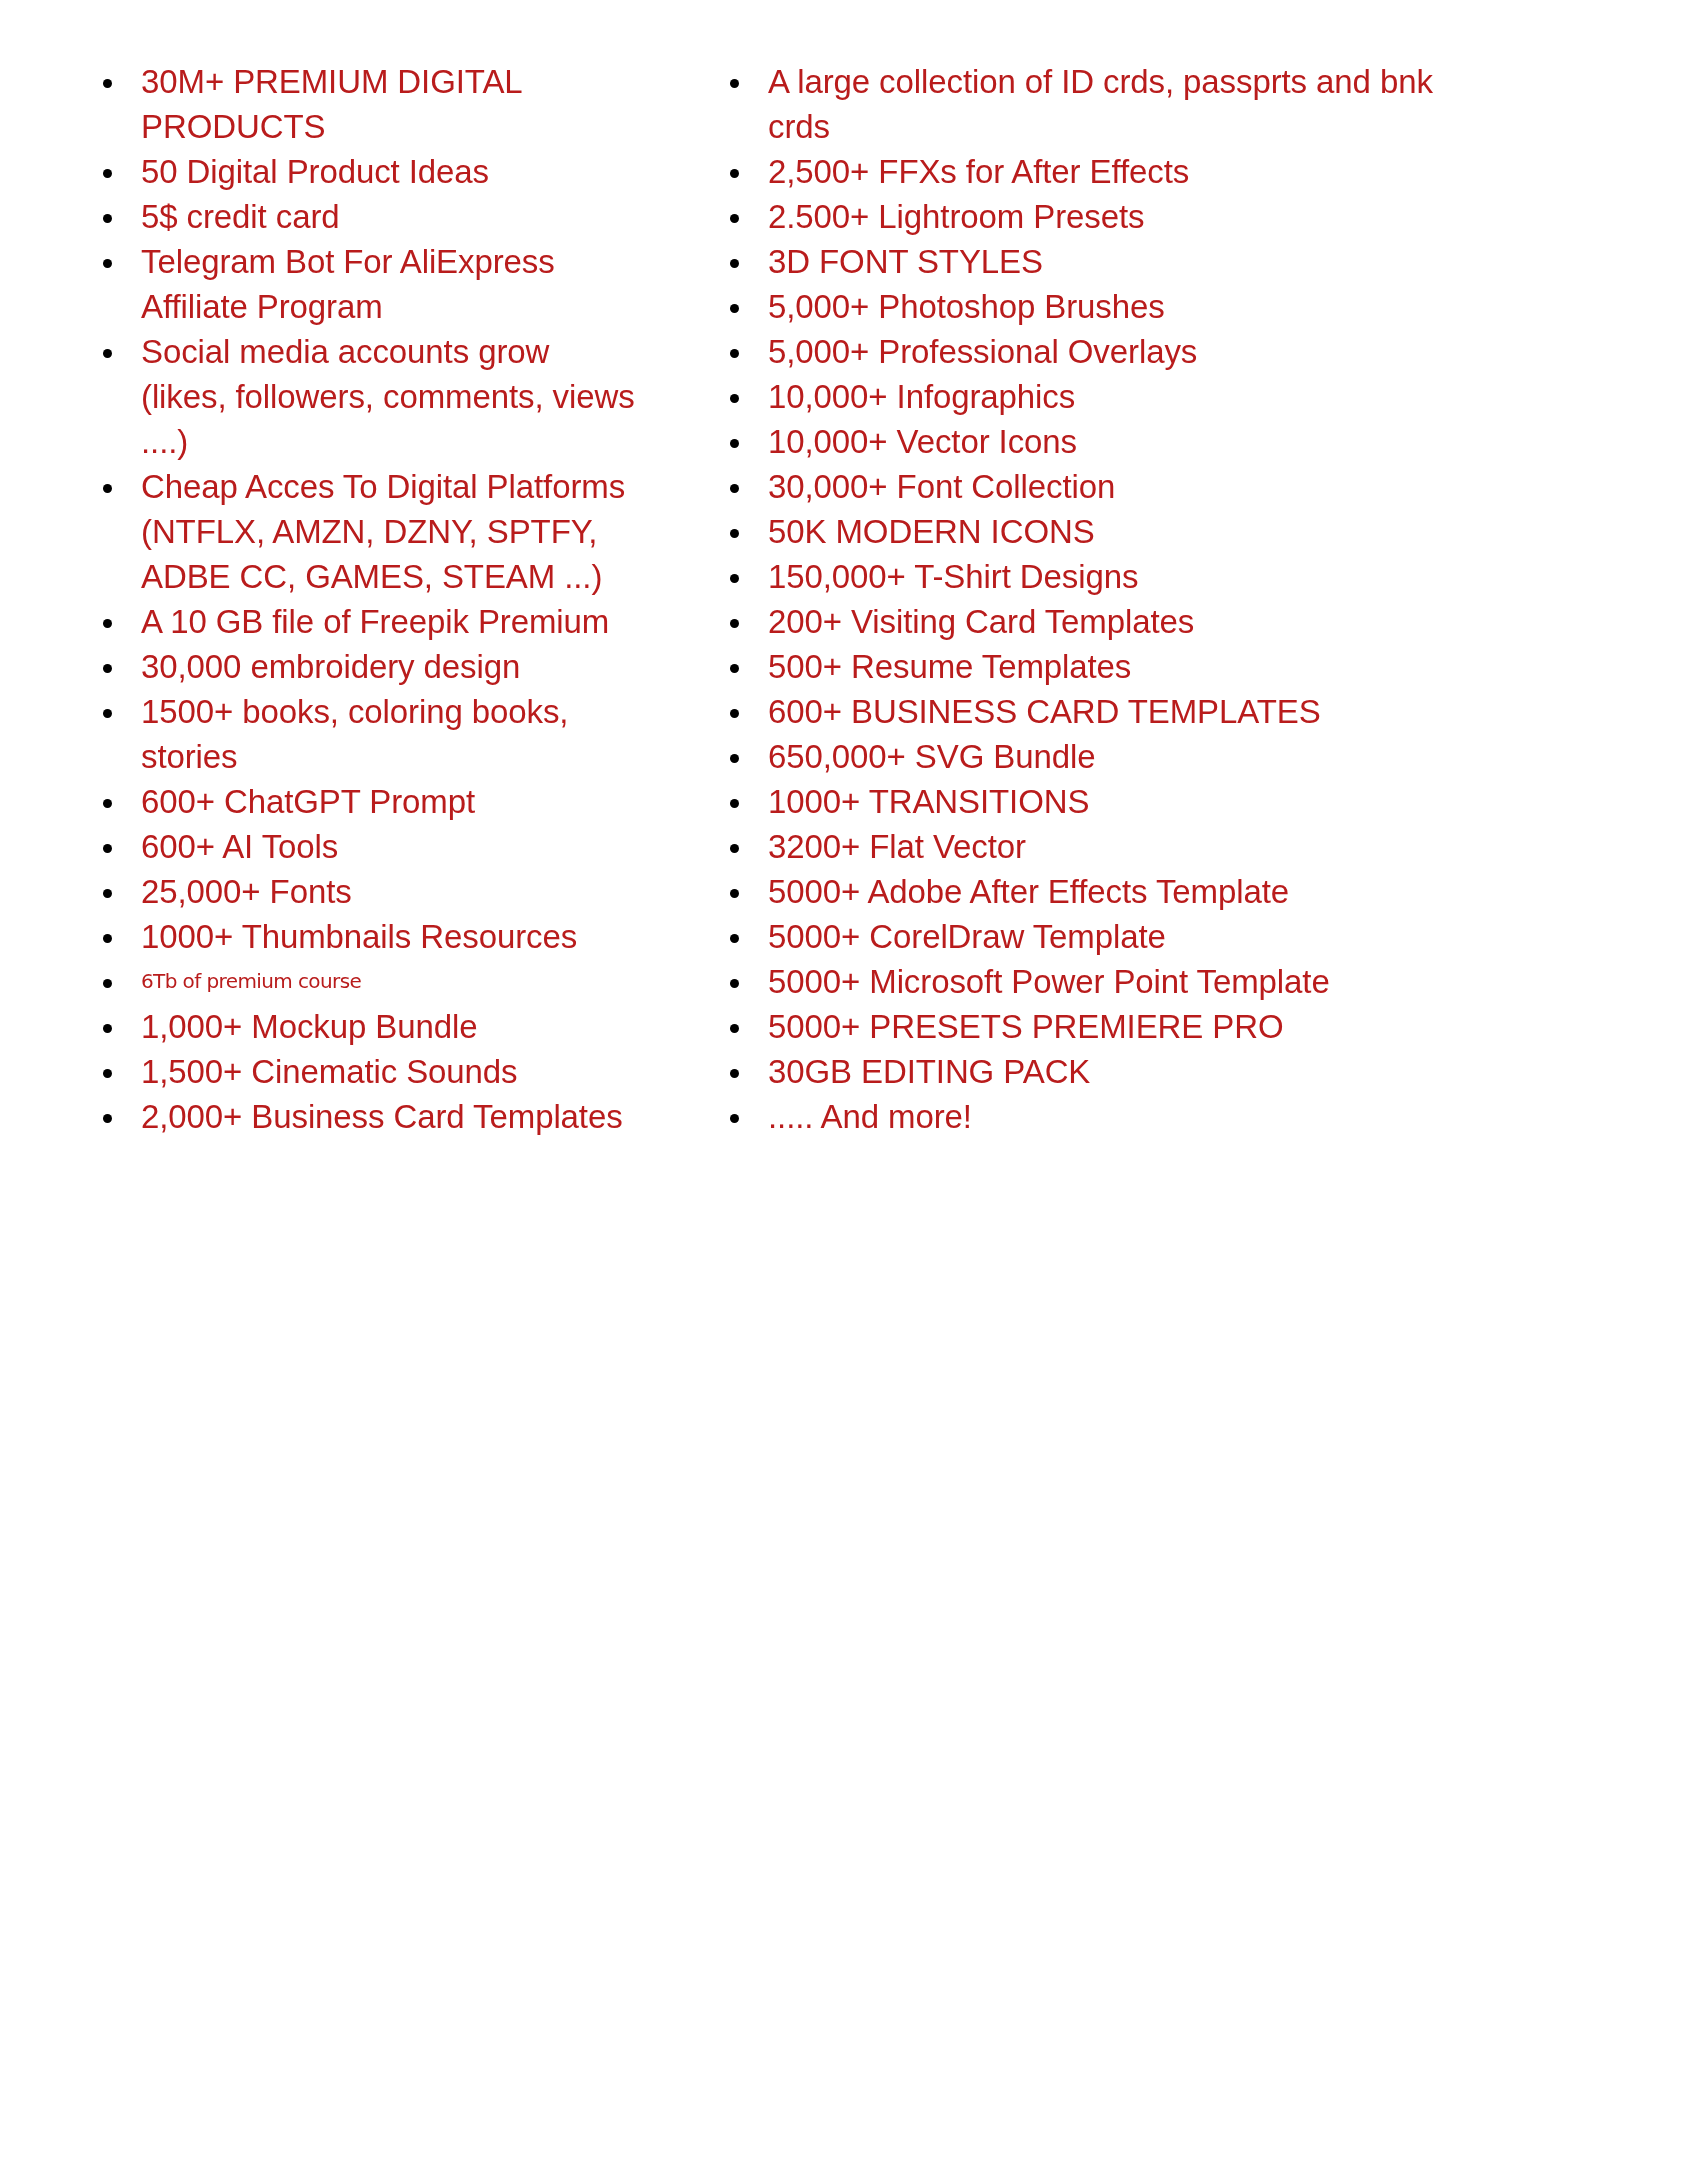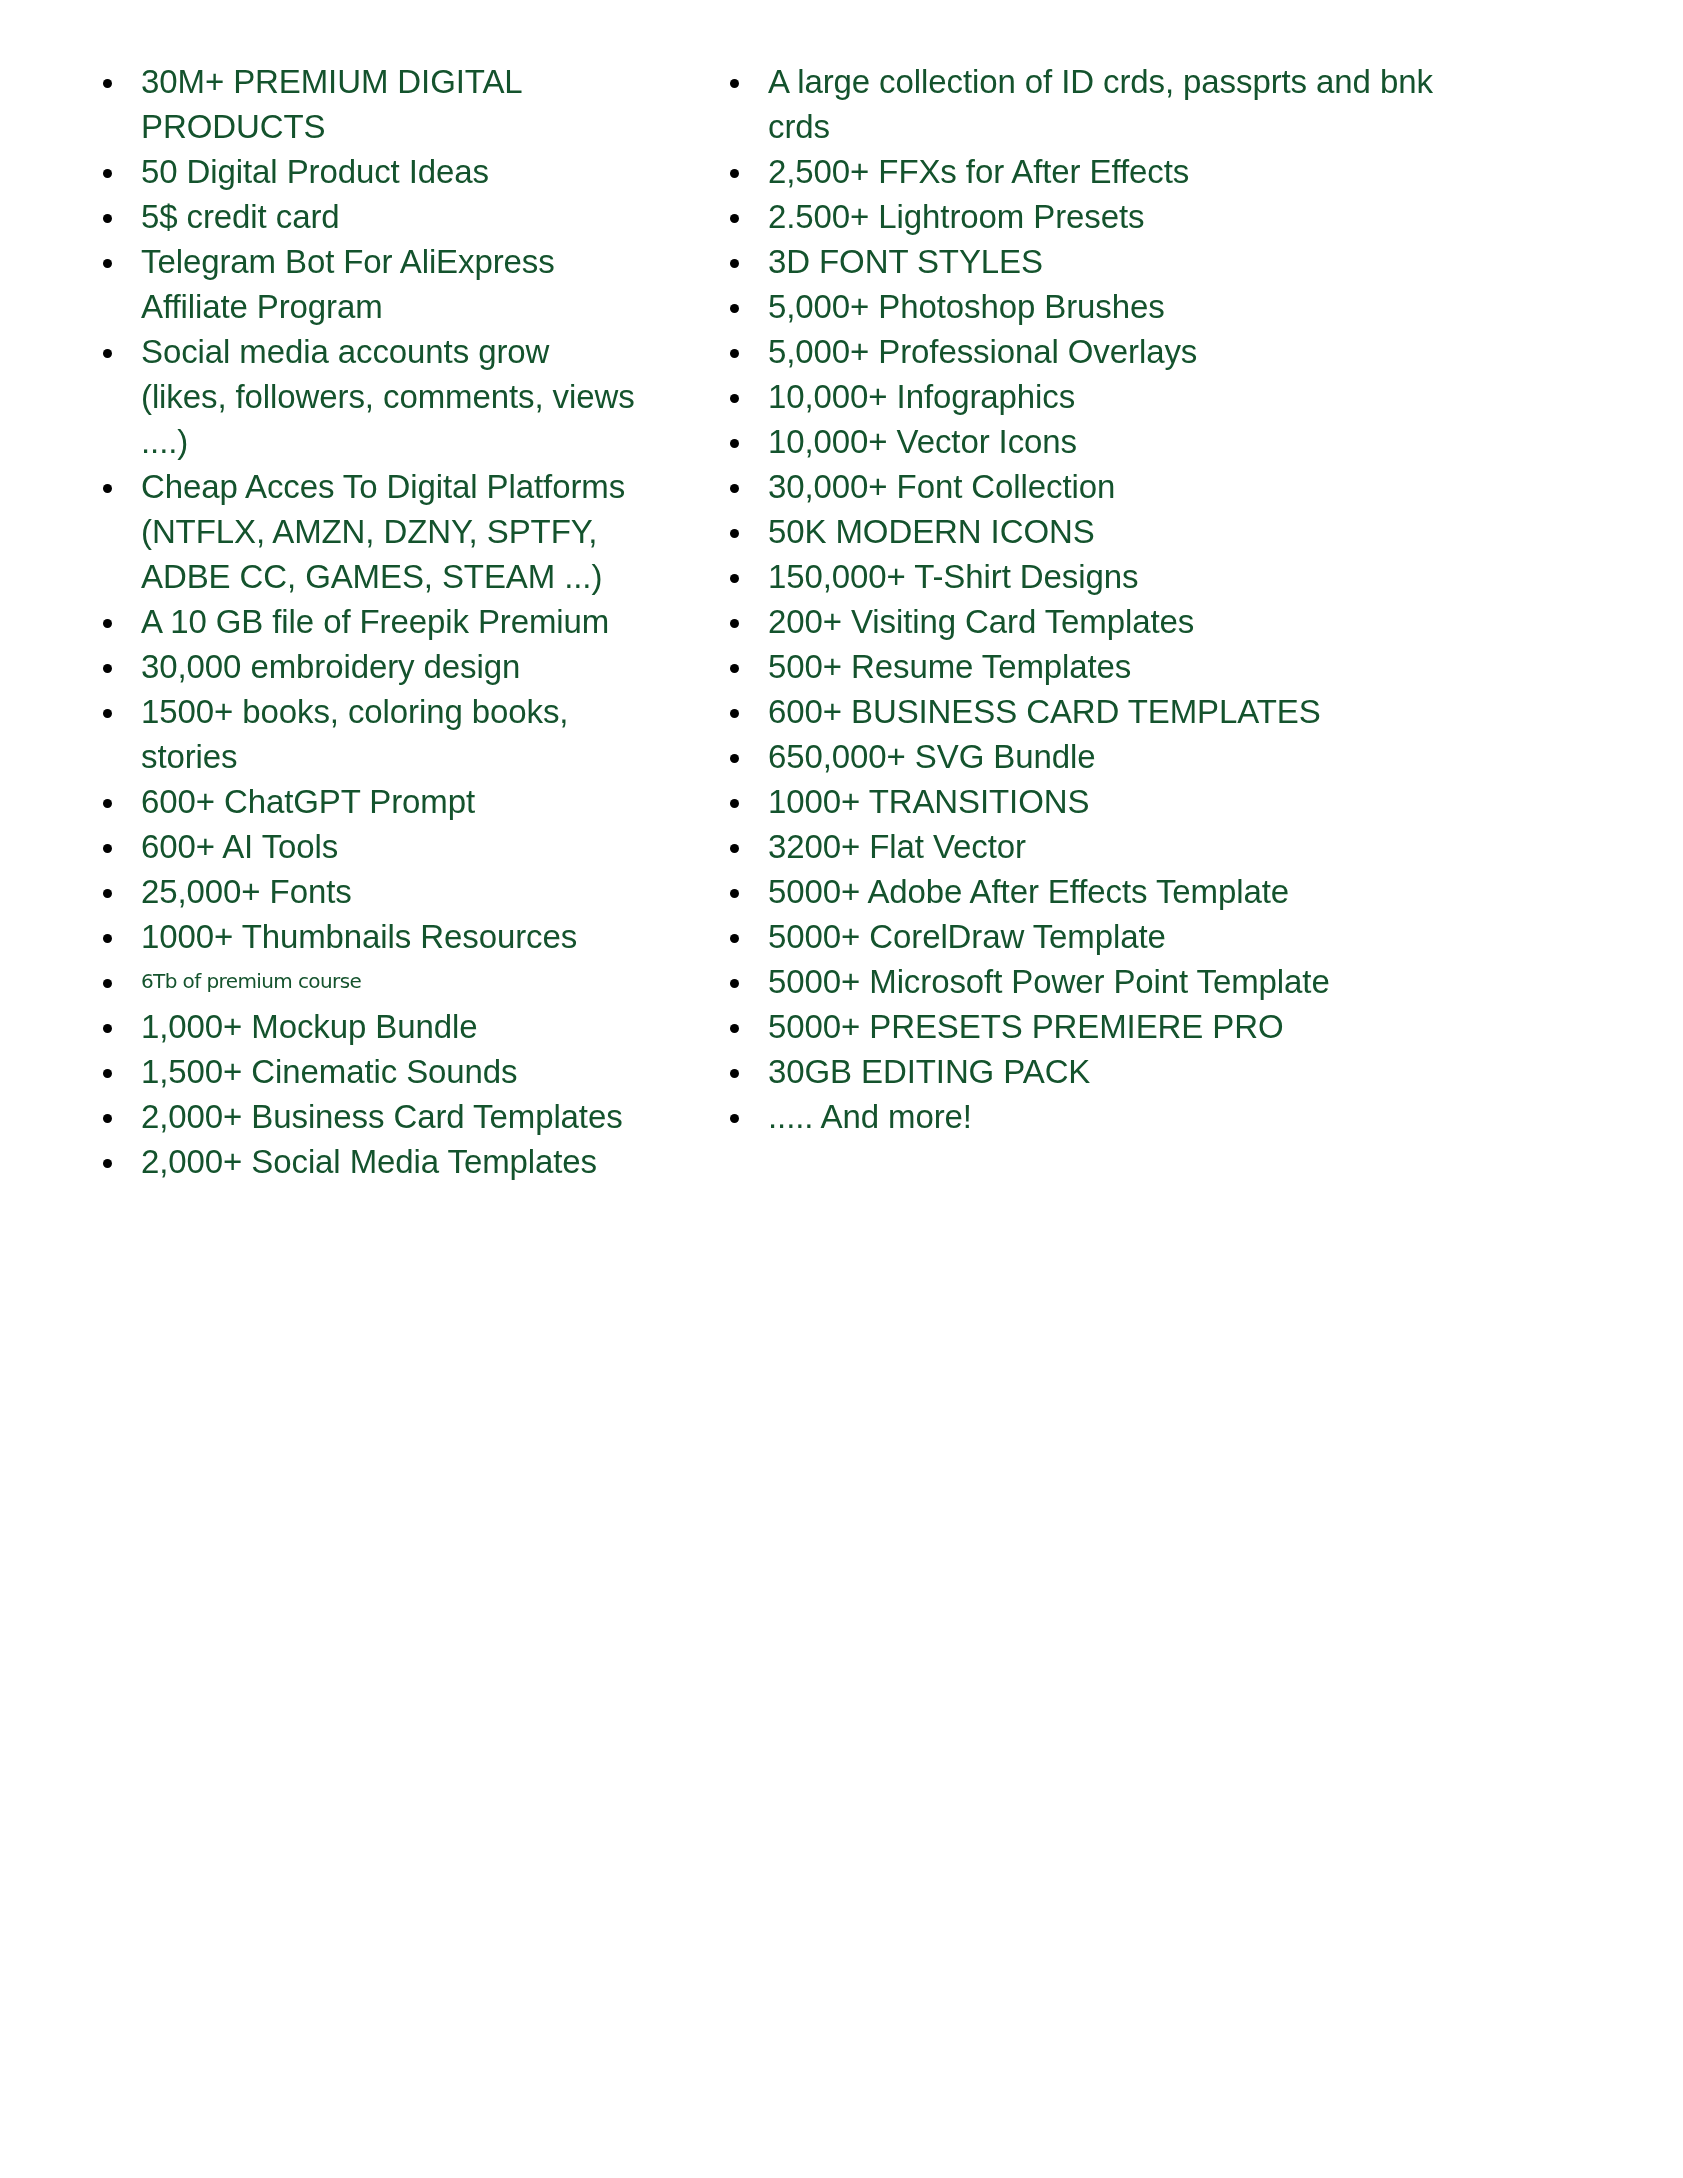--- a/index.html
+++ b/index.html
@@ -65,7 +65,7 @@
     line-height: 45px;
     letter-spacing: -0.1px;
     font-weight: 400;
-    color: #14532d;
+    color: #b91c1c;
     word-break: normal;
   }
 

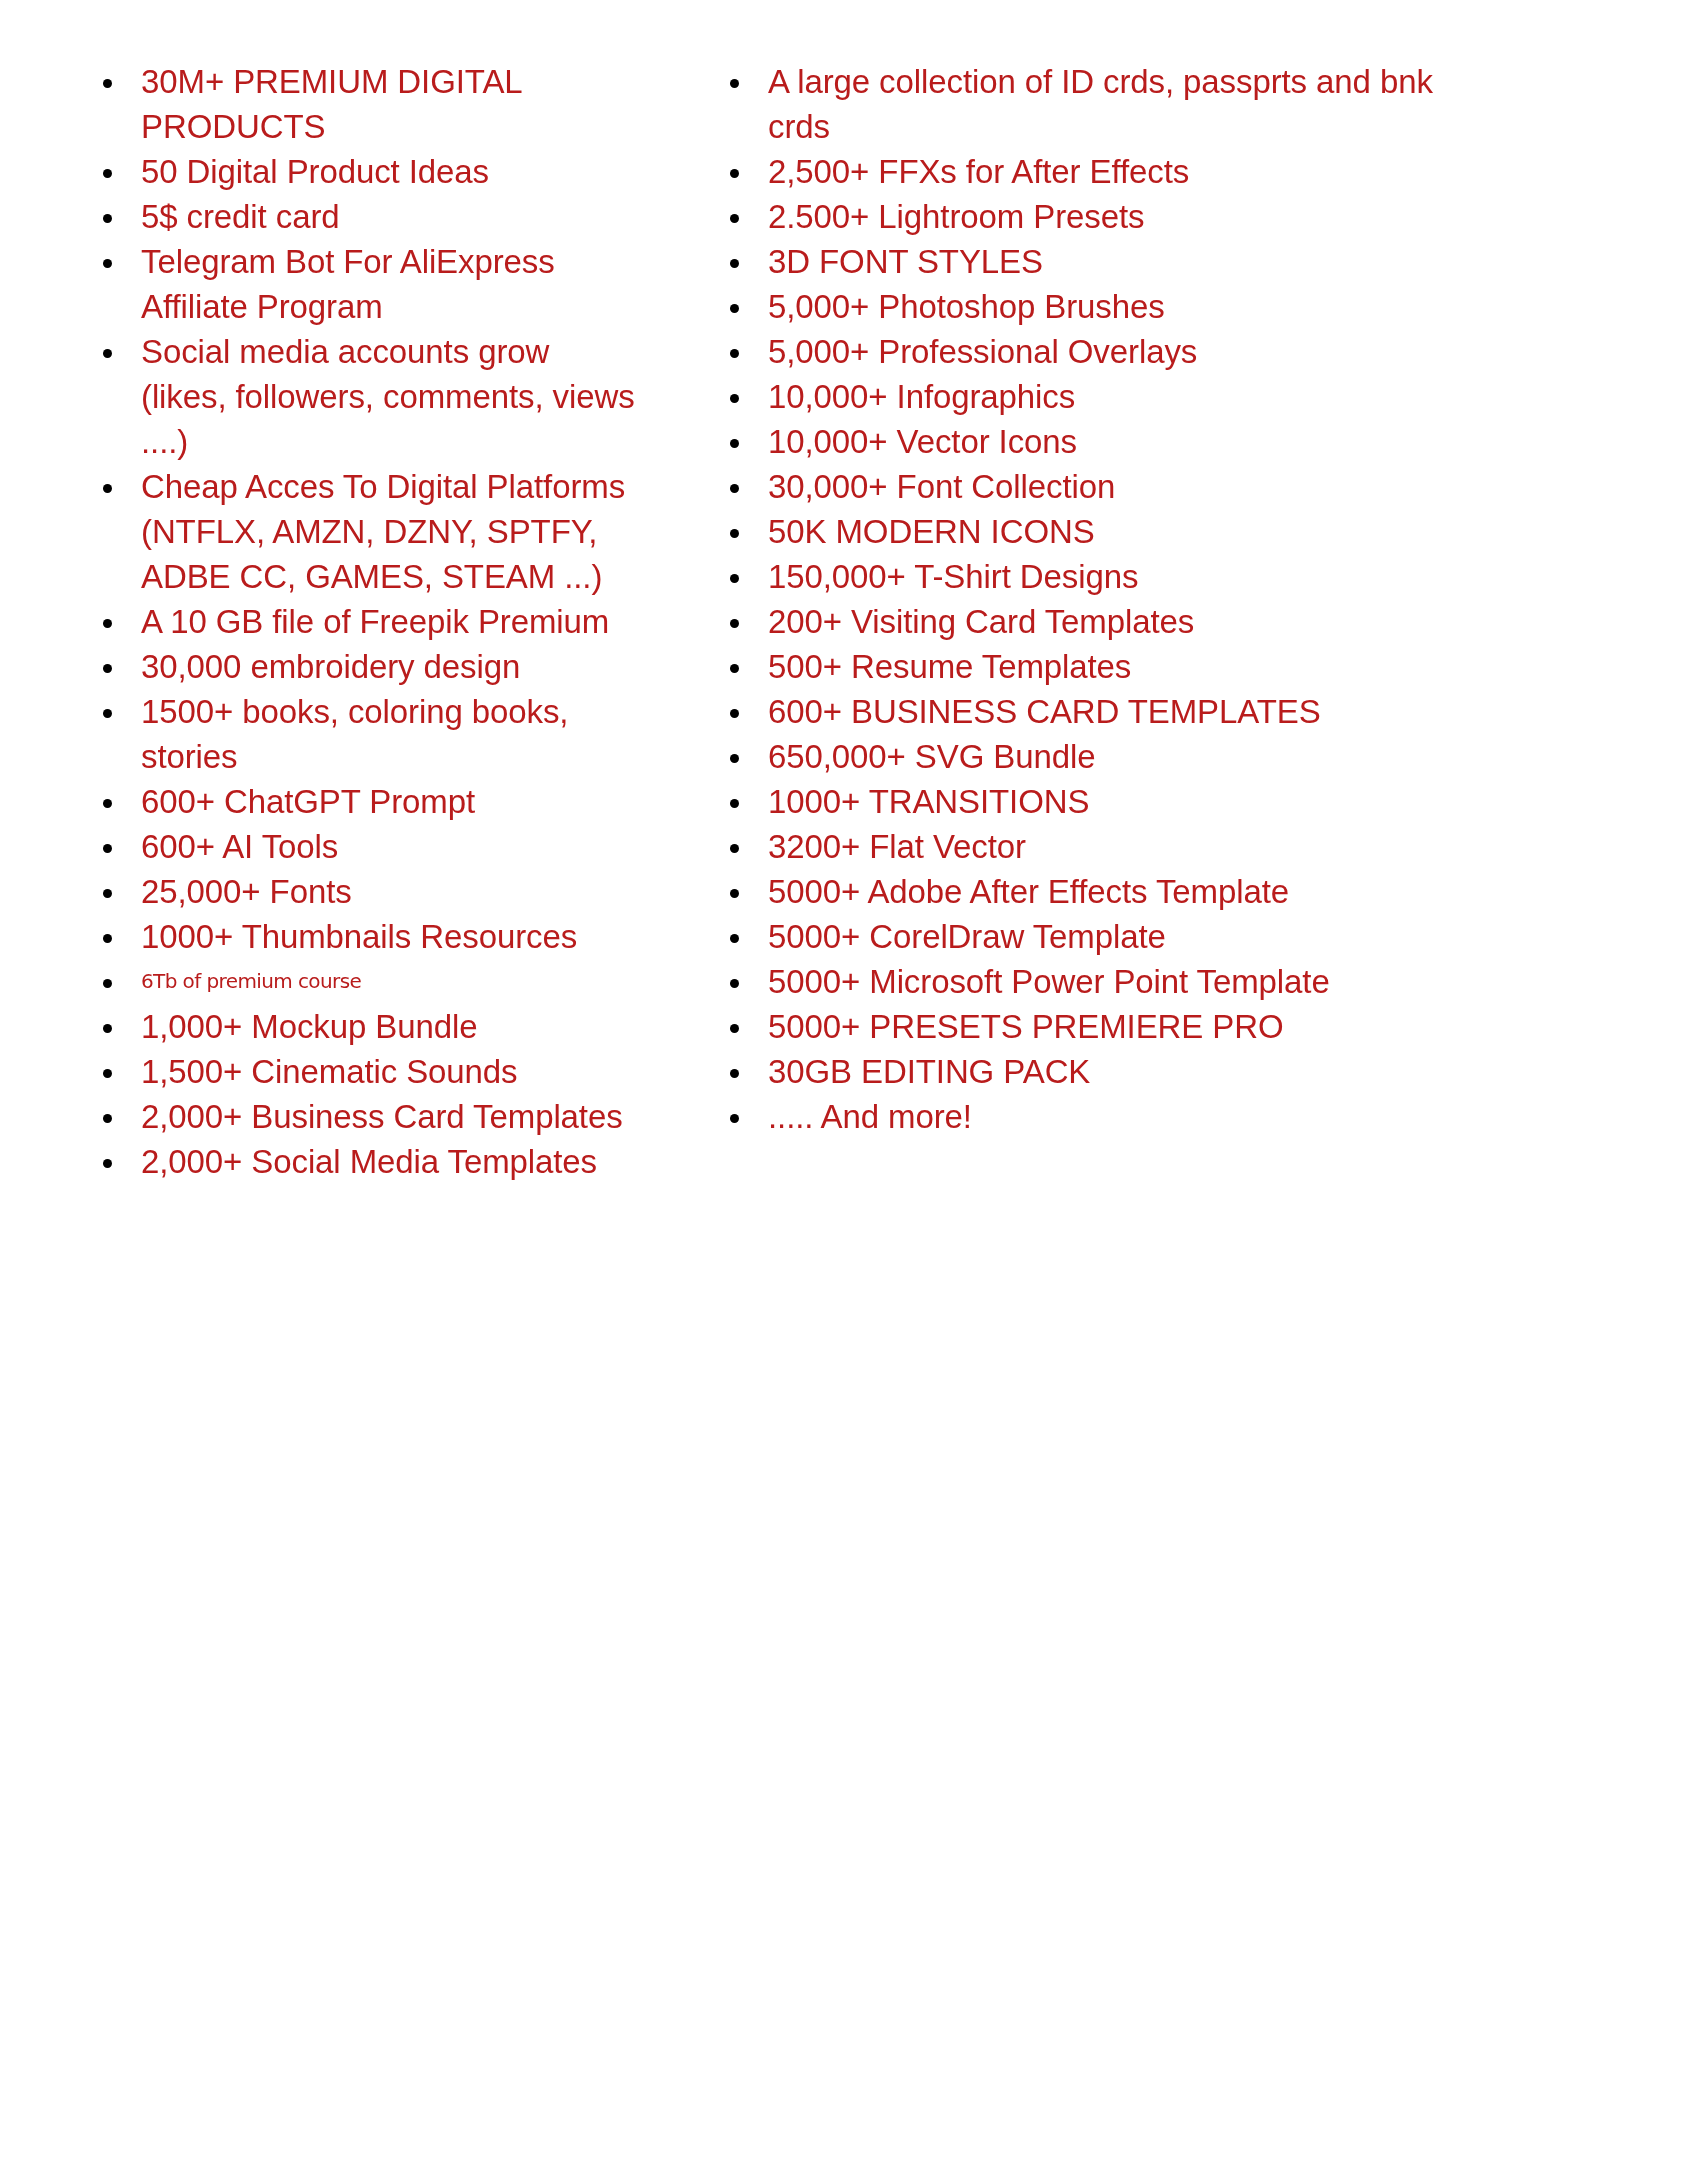--- a/index.html
+++ b/index.html
@@ -150,9 +150,6 @@
           <li class="bullet-item">
             <span class="item-text">2,000+ Business Card Templates</span>
           </li>
-          <li class="bullet-item">
-            <span class="item-text">2,000+ Social Media Templates</span>
-          </li>
         </ul>
     </div>
 

